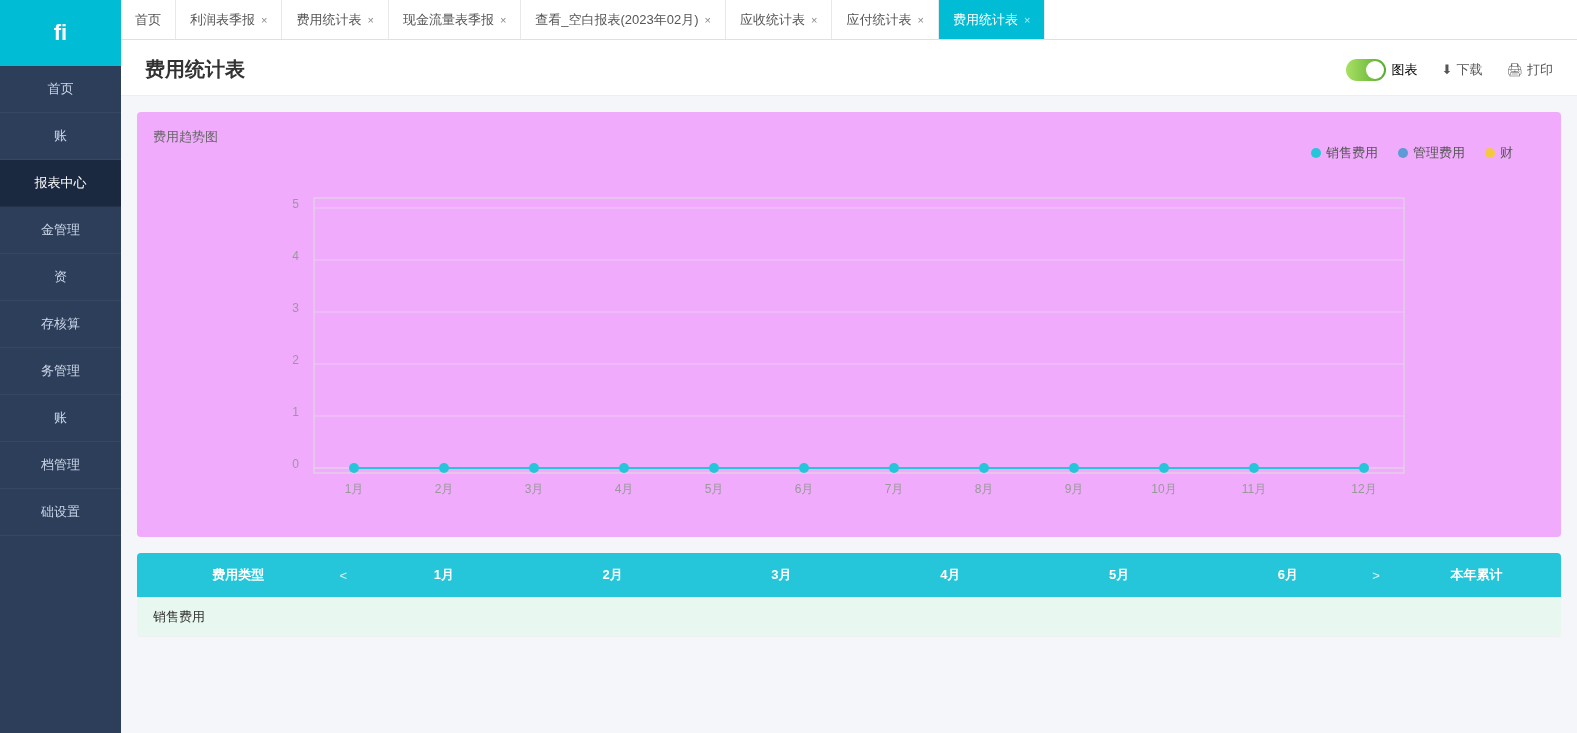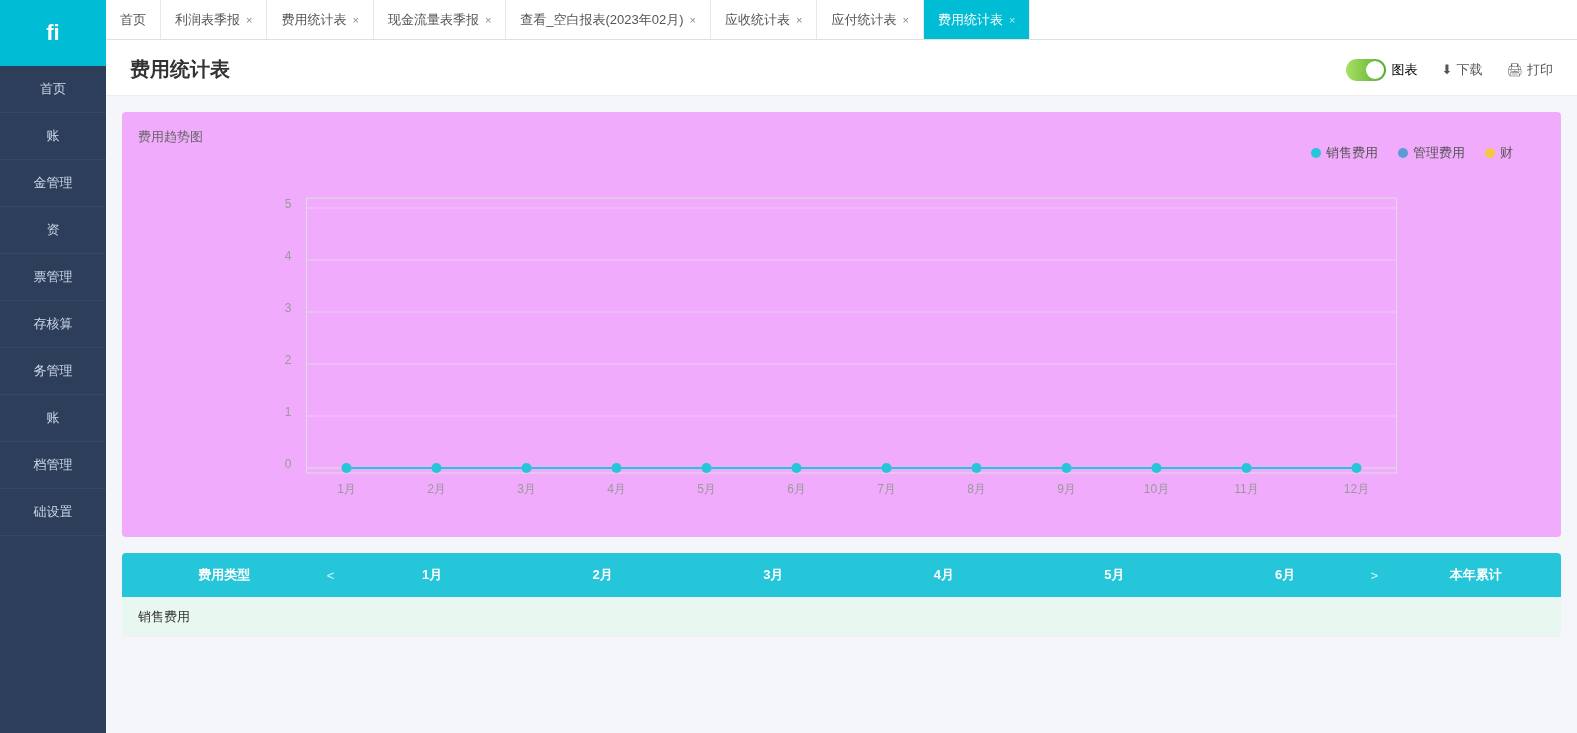--- a/index.html
+++ b/index.html
@@ -7,7 +7,7 @@
 
     
     .sidebar {
-      width: 106px;
+      width: 121px;
       background: #2c3e5a;
       display: flex;
       flex-direction: column;

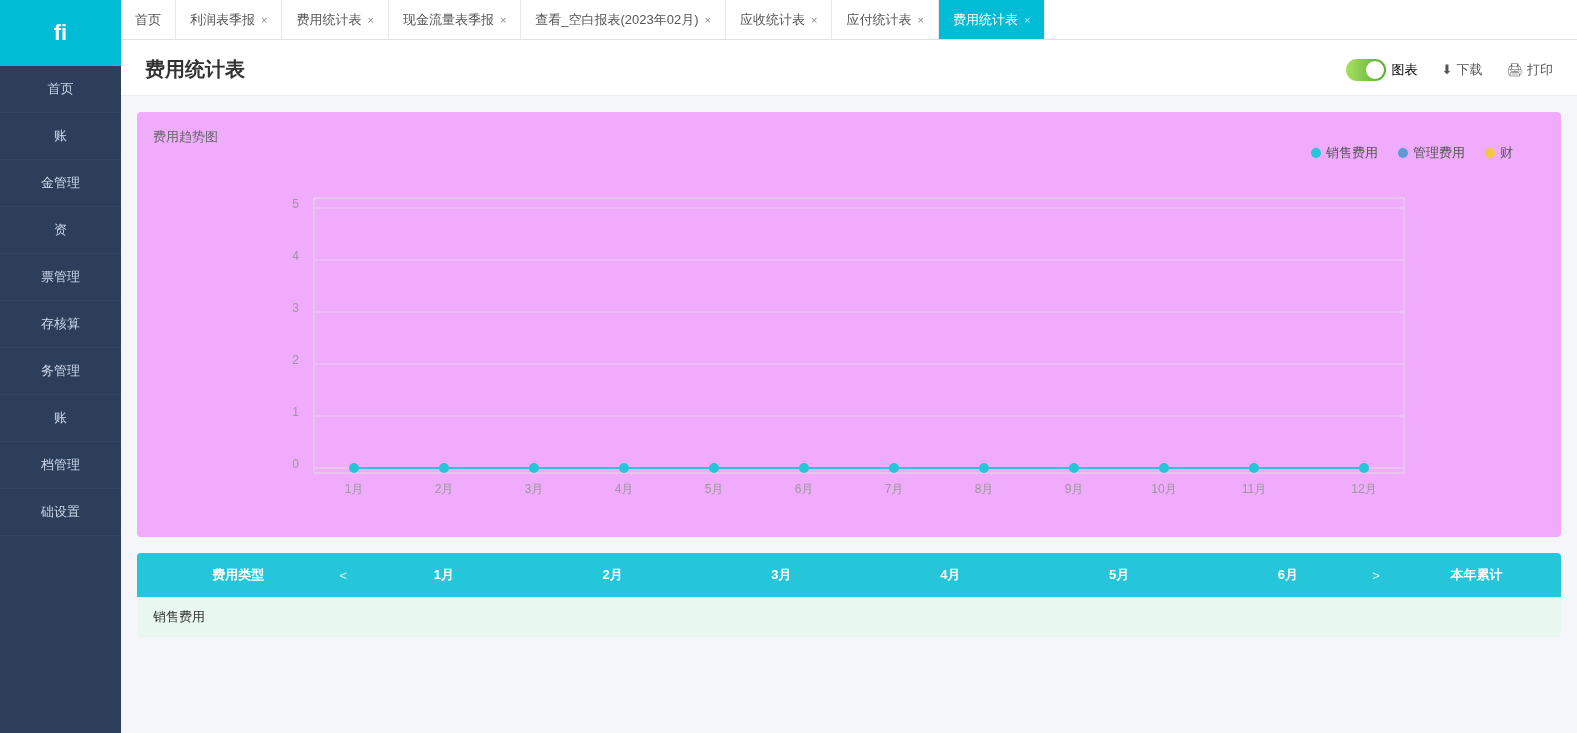--- a/index.html
+++ b/index.html
@@ -237,6 +237,7 @@
   <div class="sidebar-logo">fi</div>
   <div class="sidebar-item">首页</div>
   <div class="sidebar-item">账</div>
+  <div class="sidebar-item active">报表中心</div>
   <div class="sidebar-item">金管理</div>
   <div class="sidebar-item">资</div>
   <div class="sidebar-item">票管理</div>

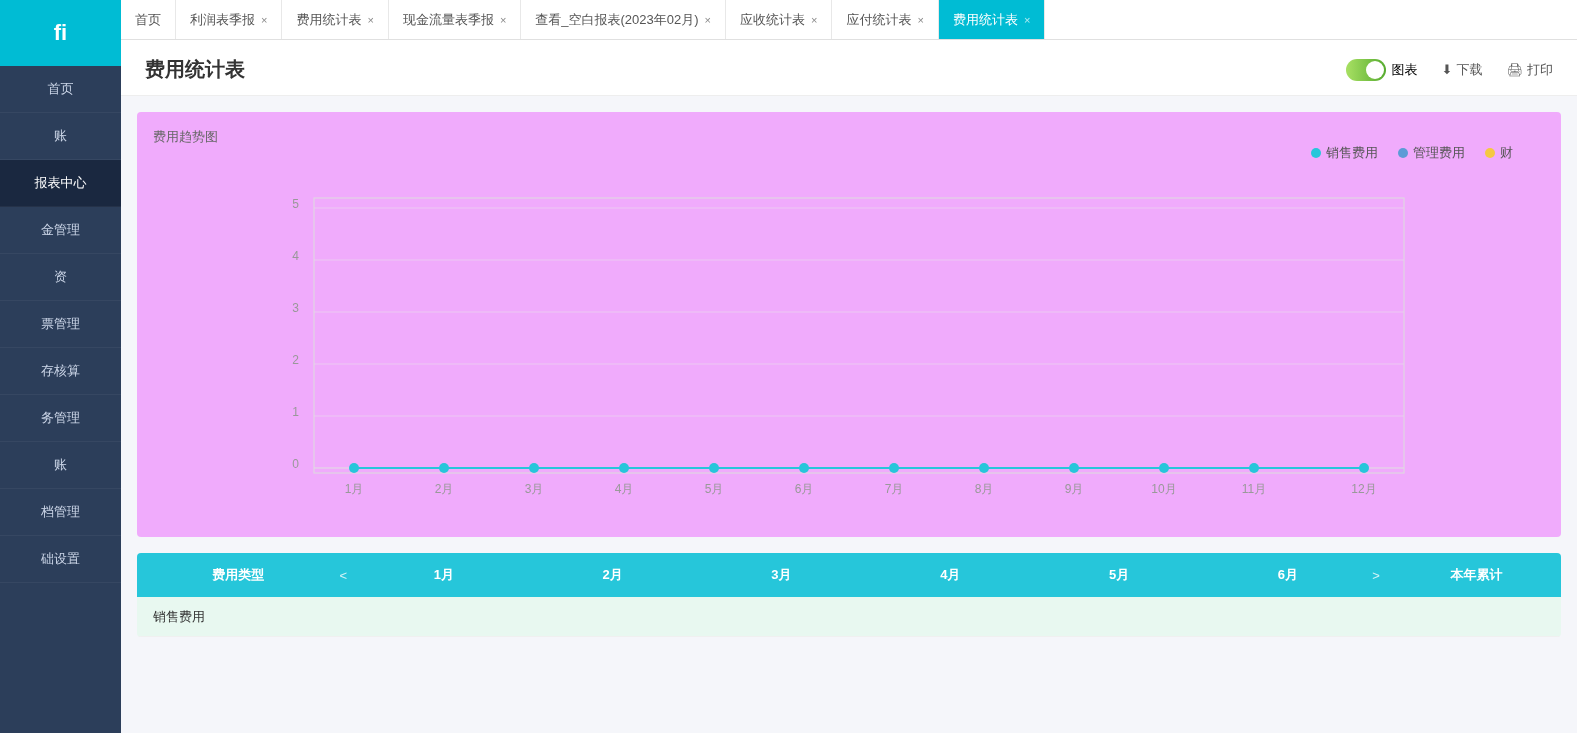--- a/index.html
+++ b/index.html
@@ -240,7 +240,6 @@
   <div class="sidebar-item active">报表中心</div>
   <div class="sidebar-item">金管理</div>
   <div class="sidebar-item">资</div>
-  <div class="sidebar-item">票管理</div>
   <div class="sidebar-item">存核算</div>
   <div class="sidebar-item">务管理</div>
   <div class="sidebar-item">账</div>

